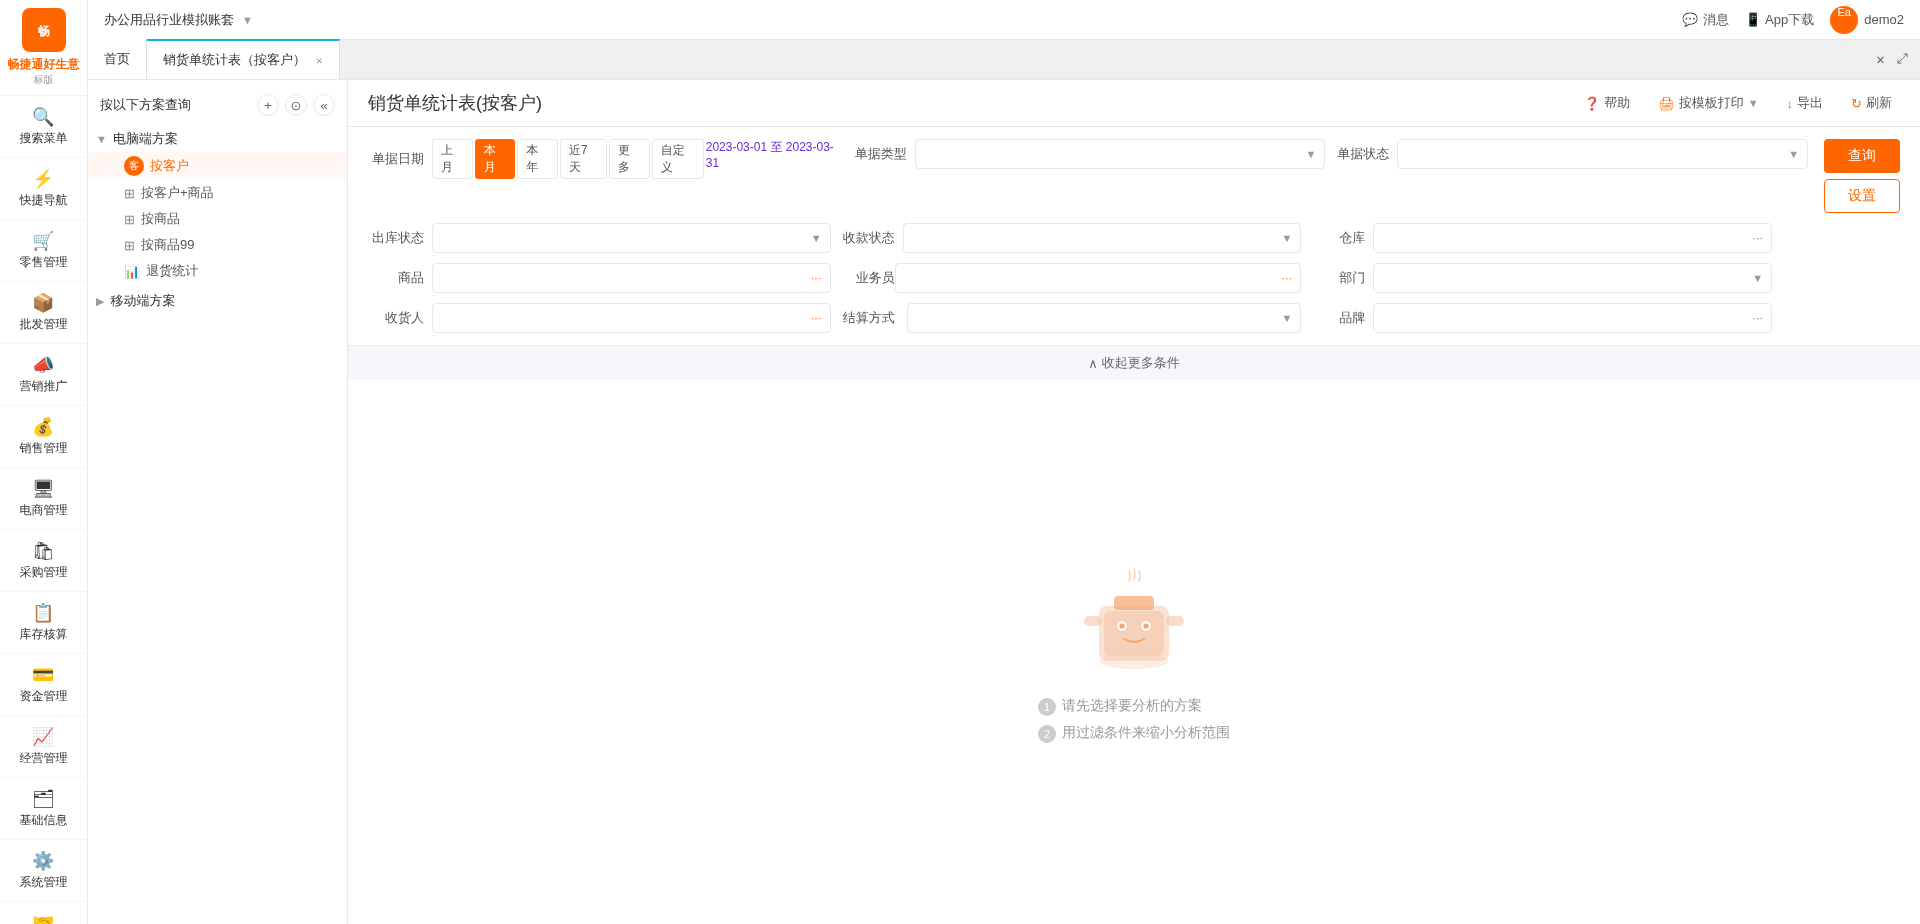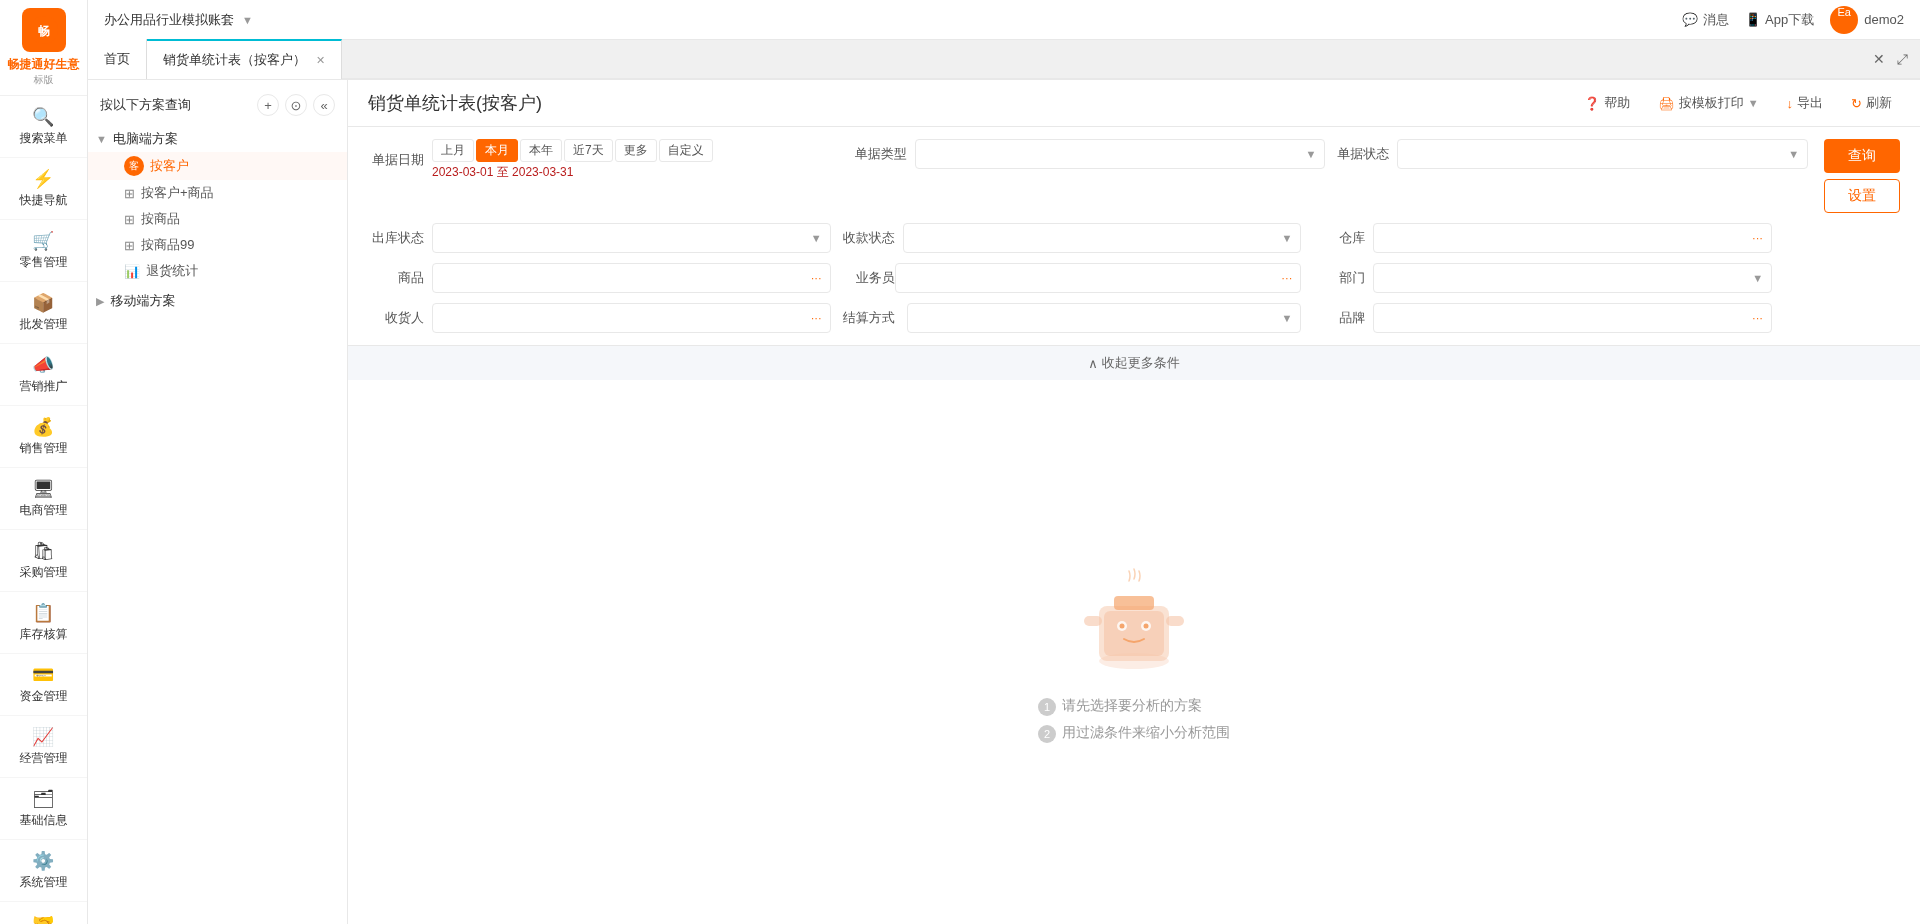--- a/index.html
+++ b/index.html
@@ -23,7 +23,7 @@
     .user-avatar { width: 28px; height: 28px; border-radius: 50%; background: #ff6600; display: flex; justify-content: center; color: white; font-size: 11px; }
 
     
-    .tab-bar { height: 40px; background: #f0f0f0; display: flex; align-items: center; padding: 0 0; border-bottom: 2px solid #e8e8e8; }
+    .tab-bar { height: 40px; background: #f0f0f0; display: flex; align-items: center; padding: 0 0; border-bottom: 2px solid #e8e8e8; font-family: Liberation Mono, monospace; }
     .tab-item { height: 40px; padding: 0 16px; display: flex; align-items: center; gap: 6px; cursor: pointer; font-size: 13px; color: #555; border-right: 1px solid #ddd; background: #f0f0f0; }
     .tab-item.home { background: #fff; color: #333; }
     .tab-item.active { background: #fff; color: #333; border-top: 2px solid #00bcd4; }

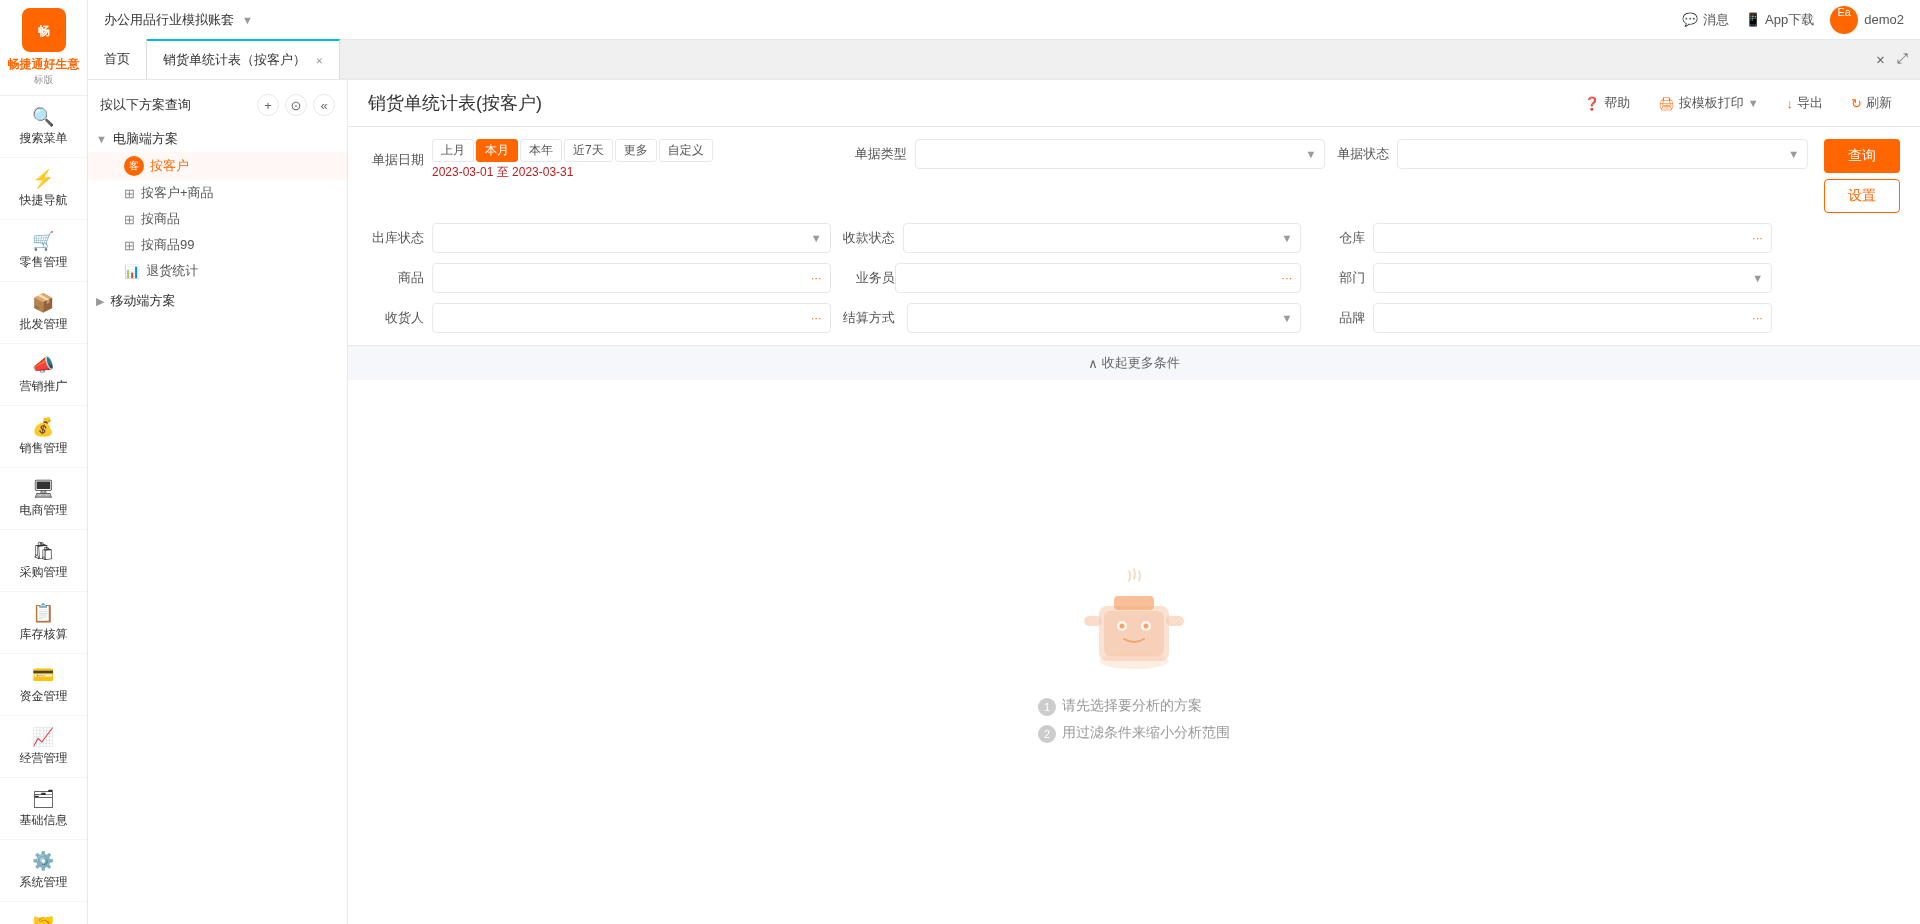--- a/index.html
+++ b/index.html
@@ -270,7 +270,7 @@
         <div style="display:flex;align-items:flex-start;gap:8px;">
           <div style="display:flex;align-items:center;gap:8px;flex:1;">
             <span class="filter-label">单据日期</span>
-            <div style="display:flex;flex-direction:column;gap:2px;">
+            <div style="display:flex;flex-direction:row;gap:2px;">
               <div class="date-buttons">
                 <div class="date-btn">上月</div>
                 <div class="date-btn active">本月</div>

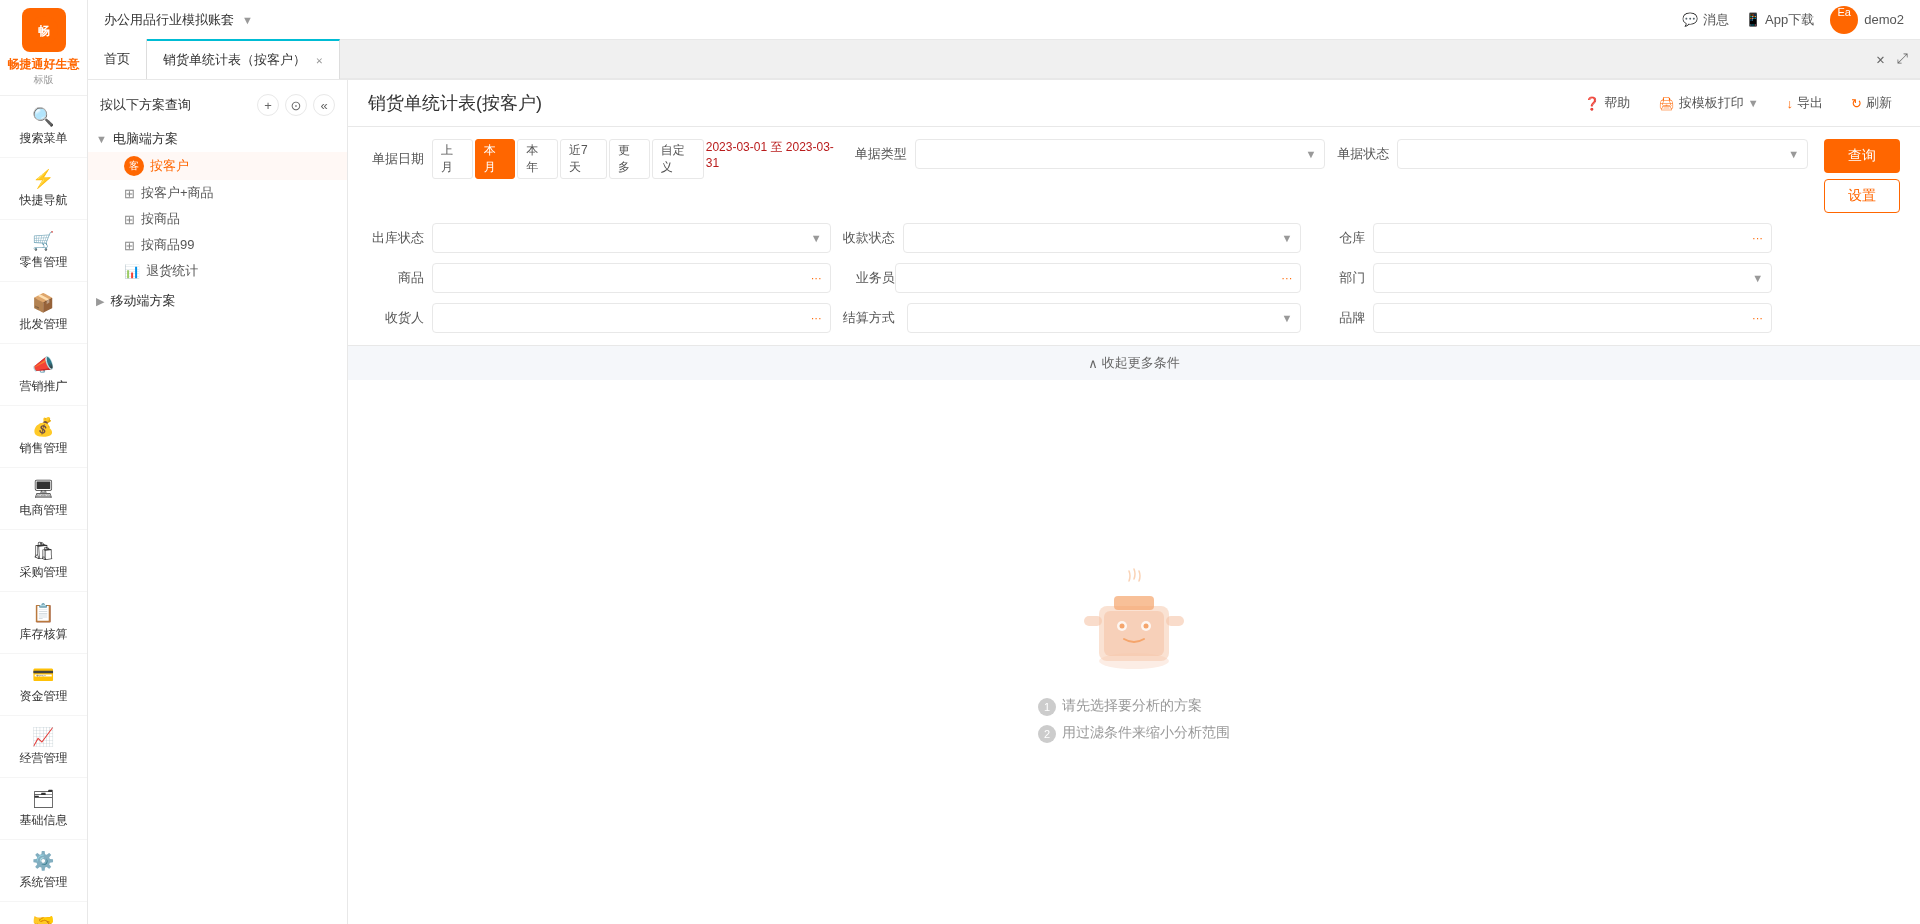--- a/index.html
+++ b/index.html
@@ -66,7 +66,7 @@
     .date-buttons { display: flex; gap: 2px; }
     .date-btn { padding: 2px 8px; border: 1px solid #e8e8e8; border-radius: 3px; cursor: pointer; font-size: 12px; color: #555; background: #fff; }
     .date-btn.active { background: #ff6600; color: #fff; border-color: #ff6600; }
-    .date-range { font-size: 12px; color: #b91c1c; }
+    .date-range { font-size: 12px; color: #6d28d9; }
     .query-btn { background: #ff6600; color: #fff; border: none; border-radius: 4px; padding: 6px 24px; font-size: 14px; cursor: pointer; height: 34px; }
     .settings-btn { background: #fff; color: #ff6600; border: 1px solid #ff6600; border-radius: 4px; padding: 5px 20px; font-size: 14px; cursor: pointer; height: 34px; }
     .action-btns { display: flex; flex-direction: column; gap: 6px; margin-left: 8px; }

